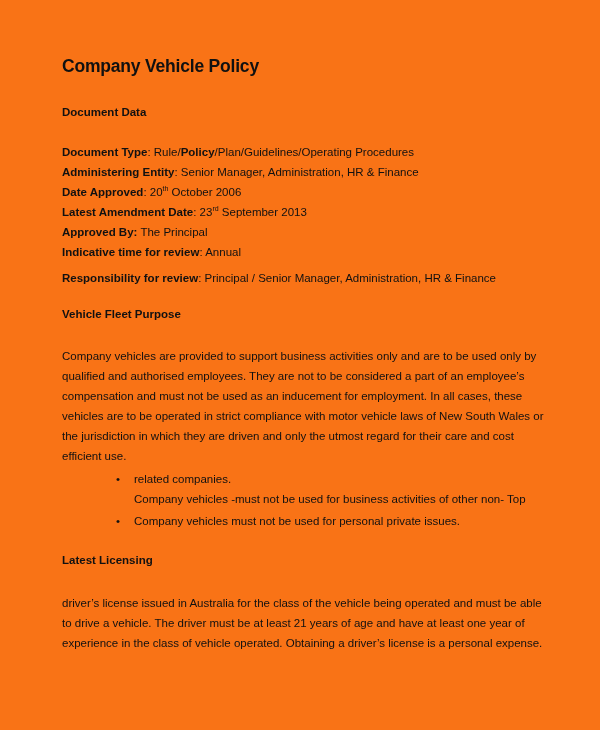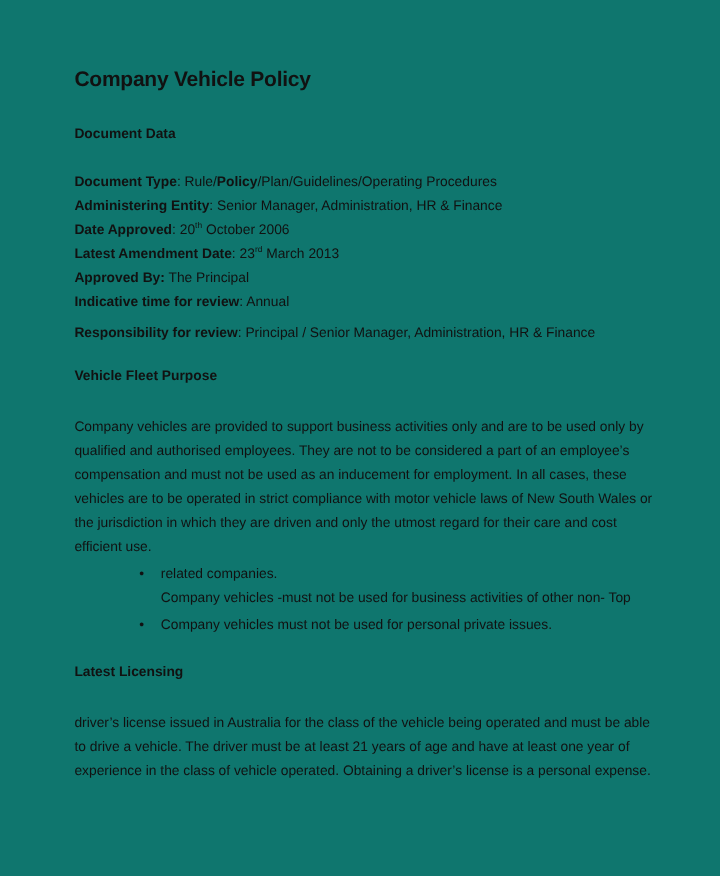--- a/index.html
+++ b/index.html
@@ -19,7 +19,7 @@
       position: absolute;
       left: 0; top: 0;
       width: 600px; height: 730px;
-      background: #0f766e;
+      background: #f97316;
     }
     .title {
       position: absolute;

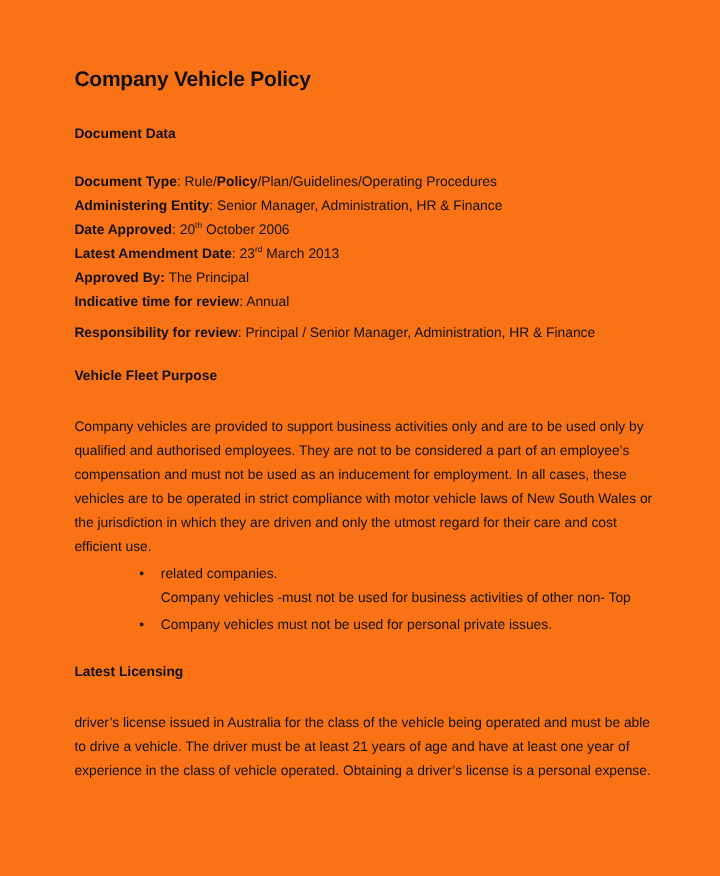--- a/index.html
+++ b/index.html
@@ -97,7 +97,7 @@
   </div>
 
   <div class="meta-line" style="top:206px;">
-    <b>Latest Amendment Date</b><span>: </span><span>23</span><sup>rd</sup><span> March 2013</span>
+    <b>Latest Amendment Date</b><span>: </span><span>23</span><sup>rd</sup><span> September 2013</span>
   </div>
 
   <div class="meta-line" style="top:226px;">

